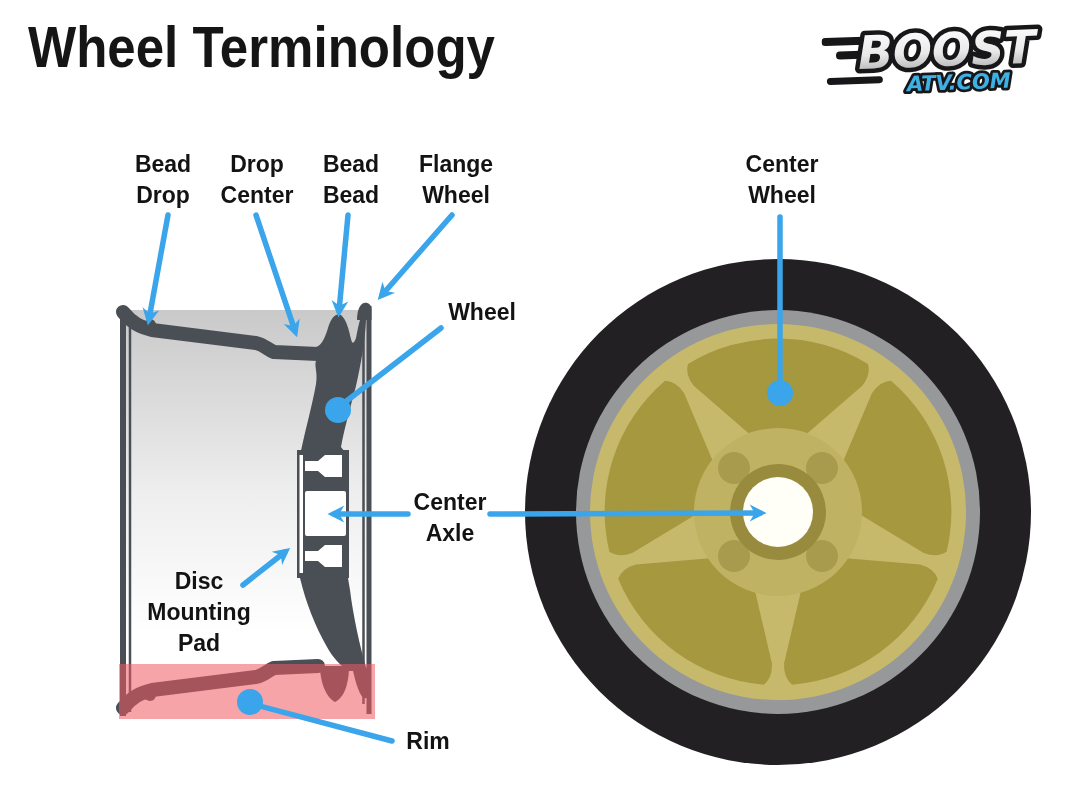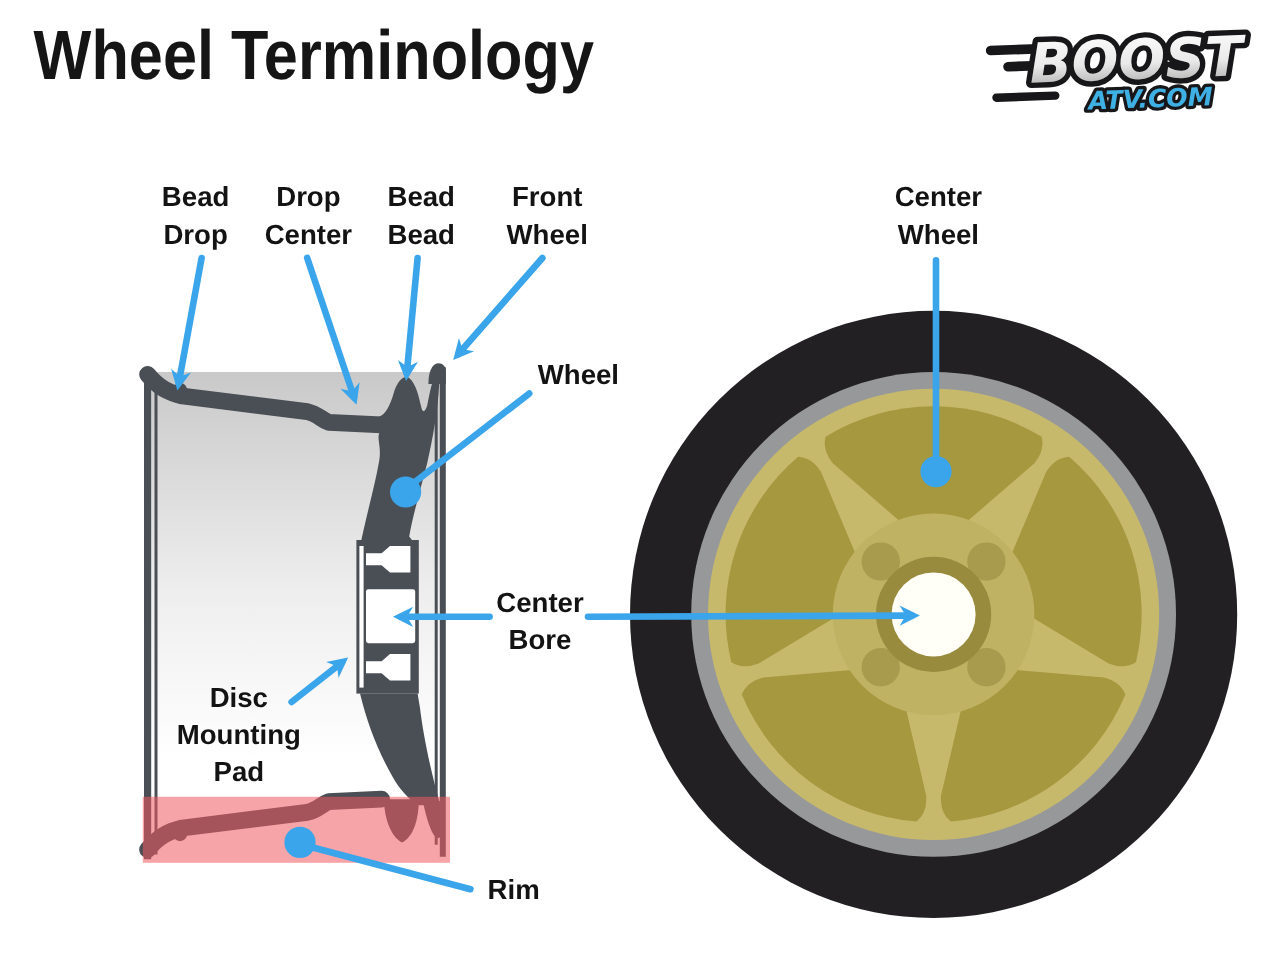--- a/index.html
+++ b/index.html
@@ -175,7 +175,7 @@
   <span>Bead</span>
 </div>
 <div class="lbl" id="lbl-front-flange">
-  <span>Front</span>
+  <span>Flange</span>
   <span>Wheel</span>
 </div>
 <div class="lbl" id="lbl-center-disc">

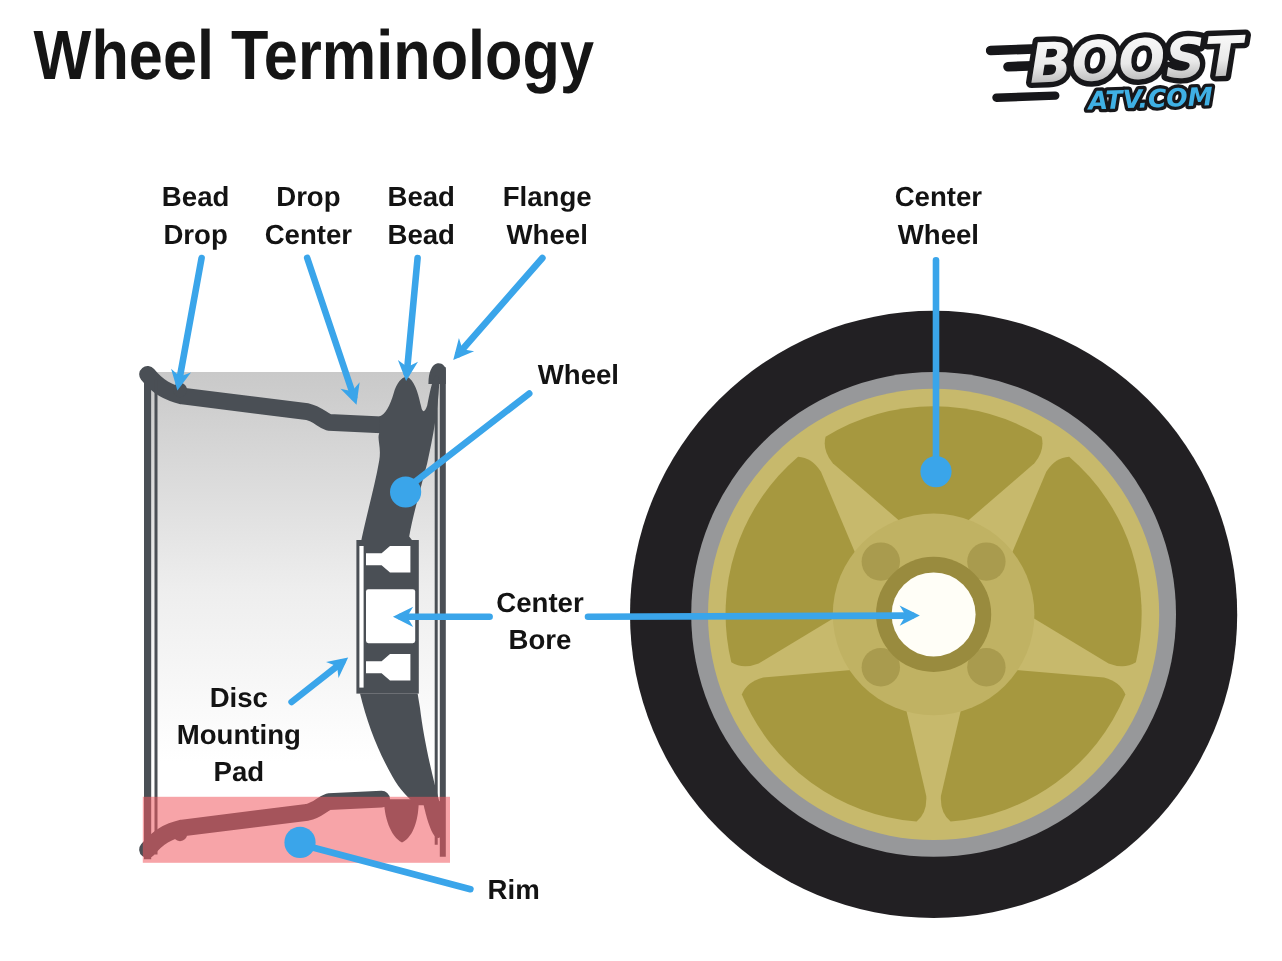--- a/index.html
+++ b/index.html
@@ -187,7 +187,7 @@
 </div>
 <div class="lbl" id="lbl-center-bore">
   <span>Center</span>
-  <span>Bore</span>
+  <span>Axle</span>
 </div>
 <div class="lbl" id="lbl-axle-mounting-pad">
   <span>Disc</span>

